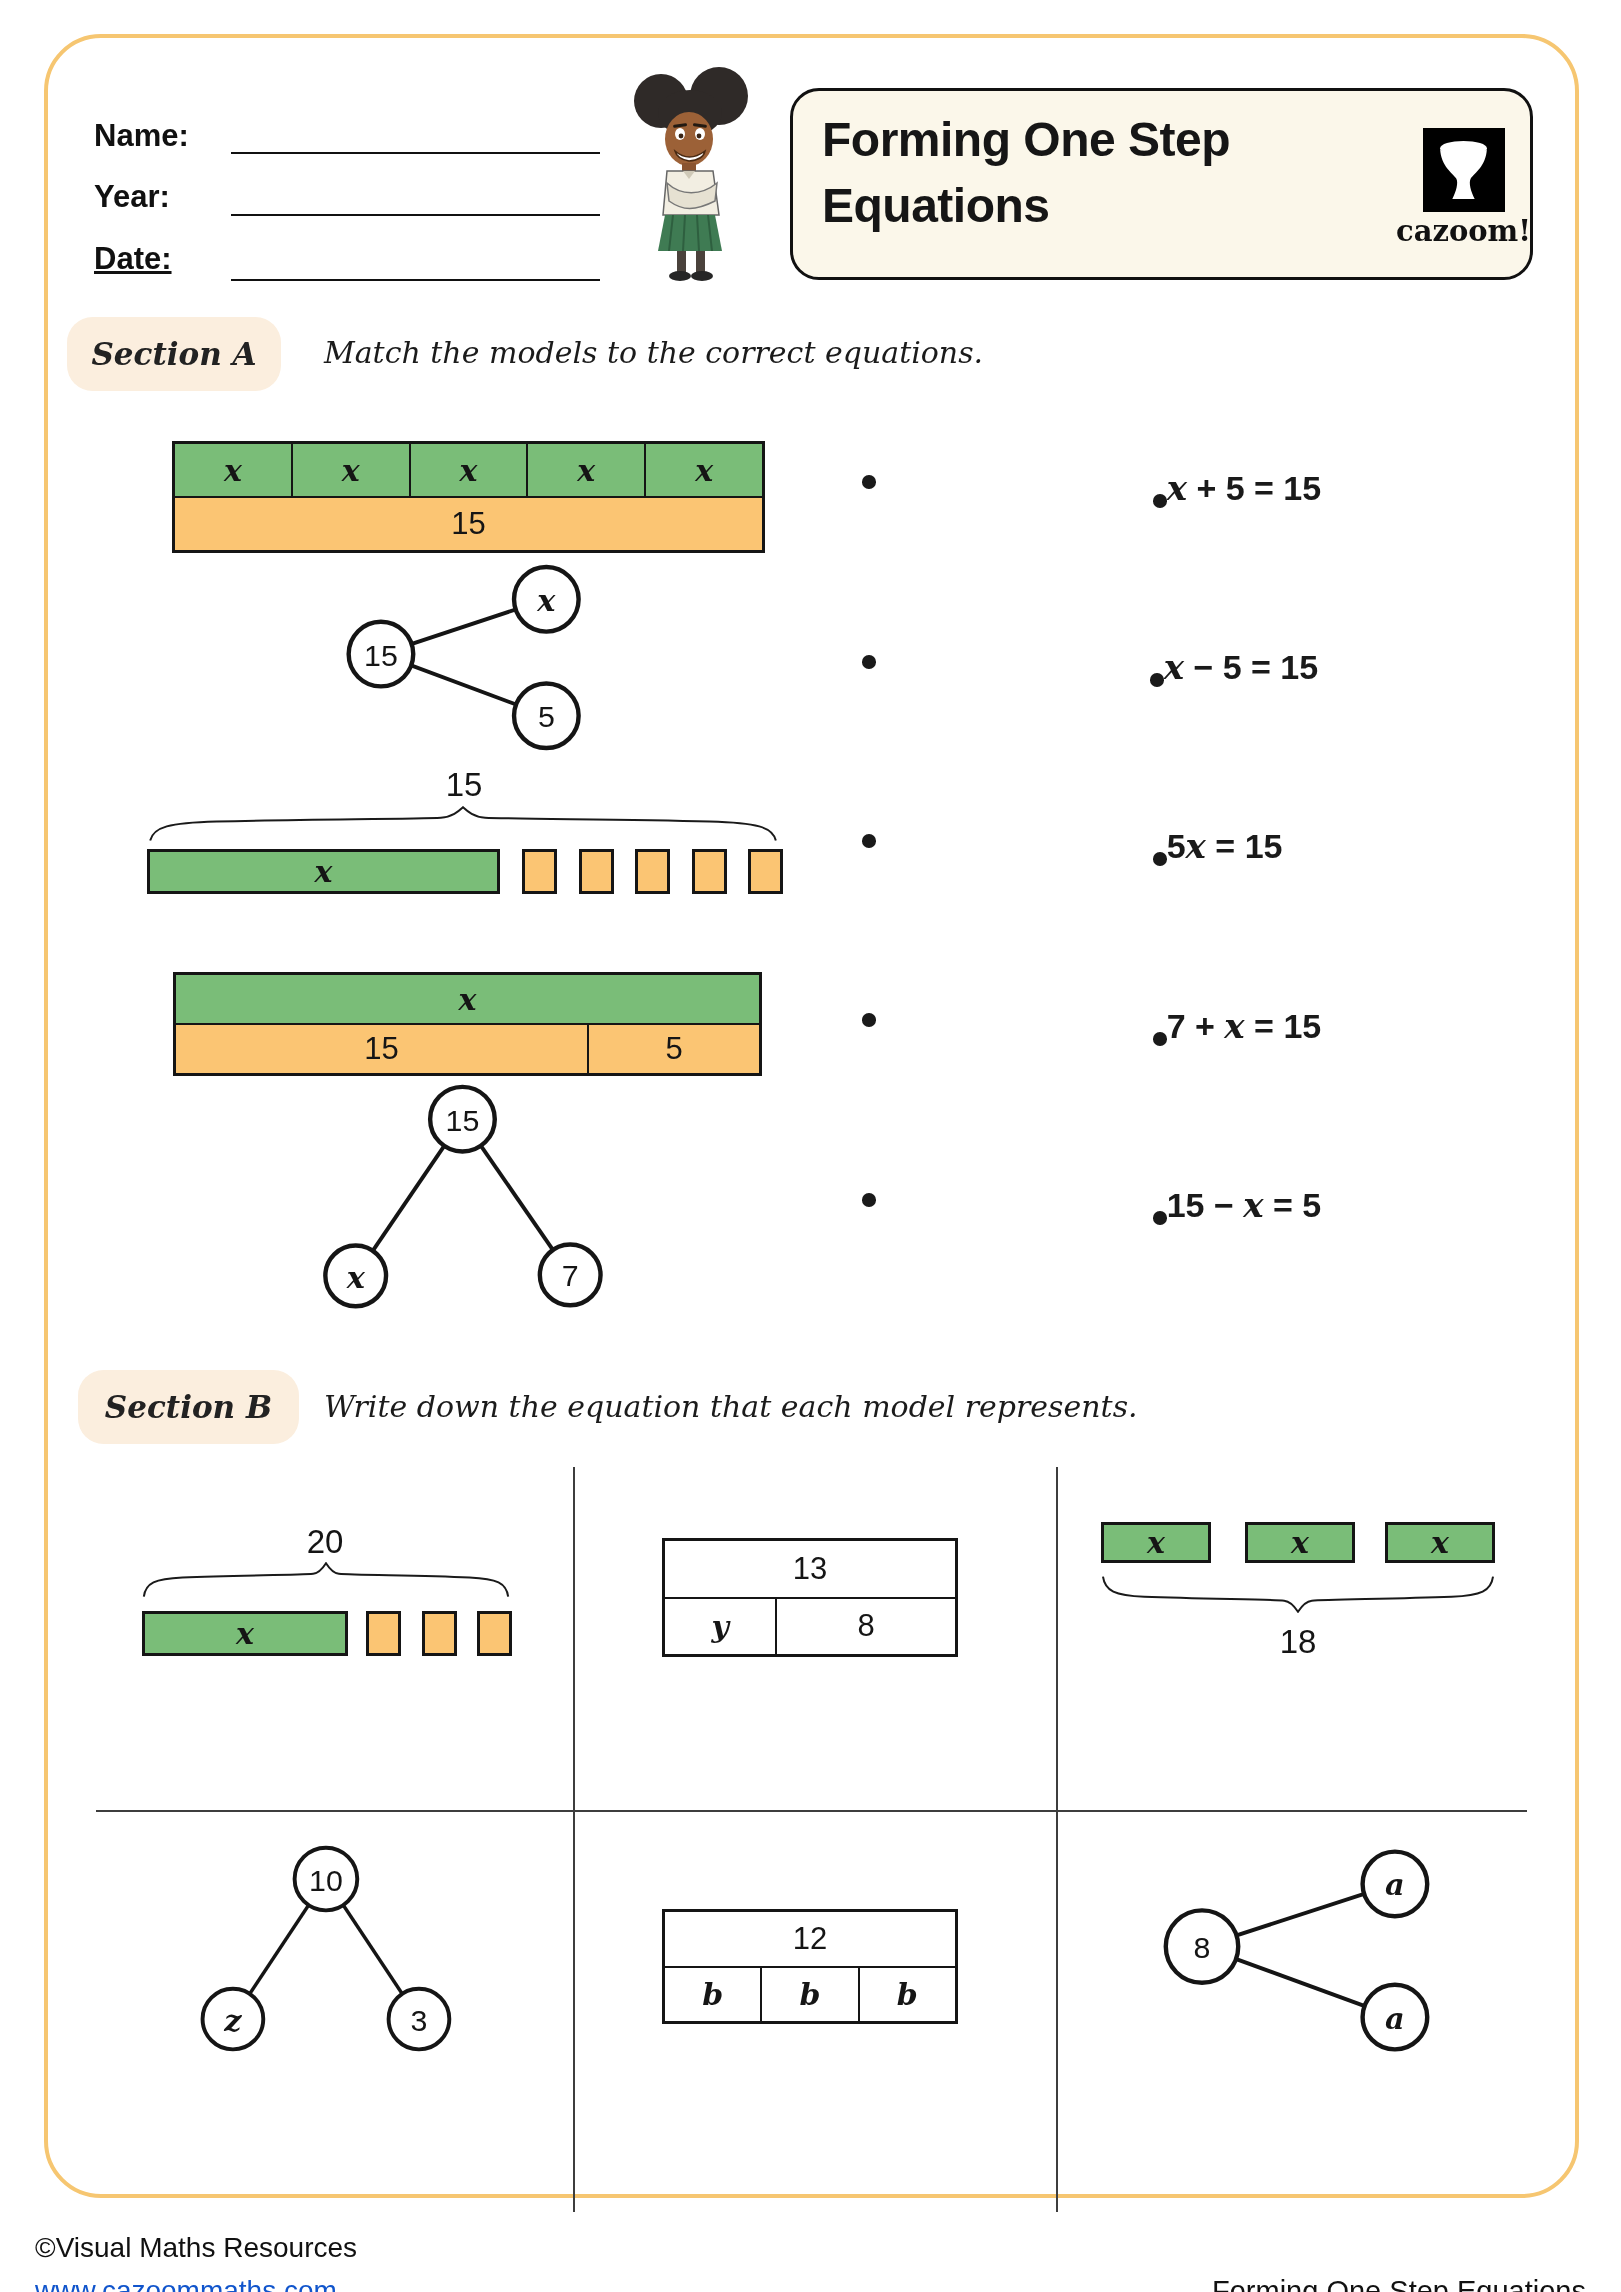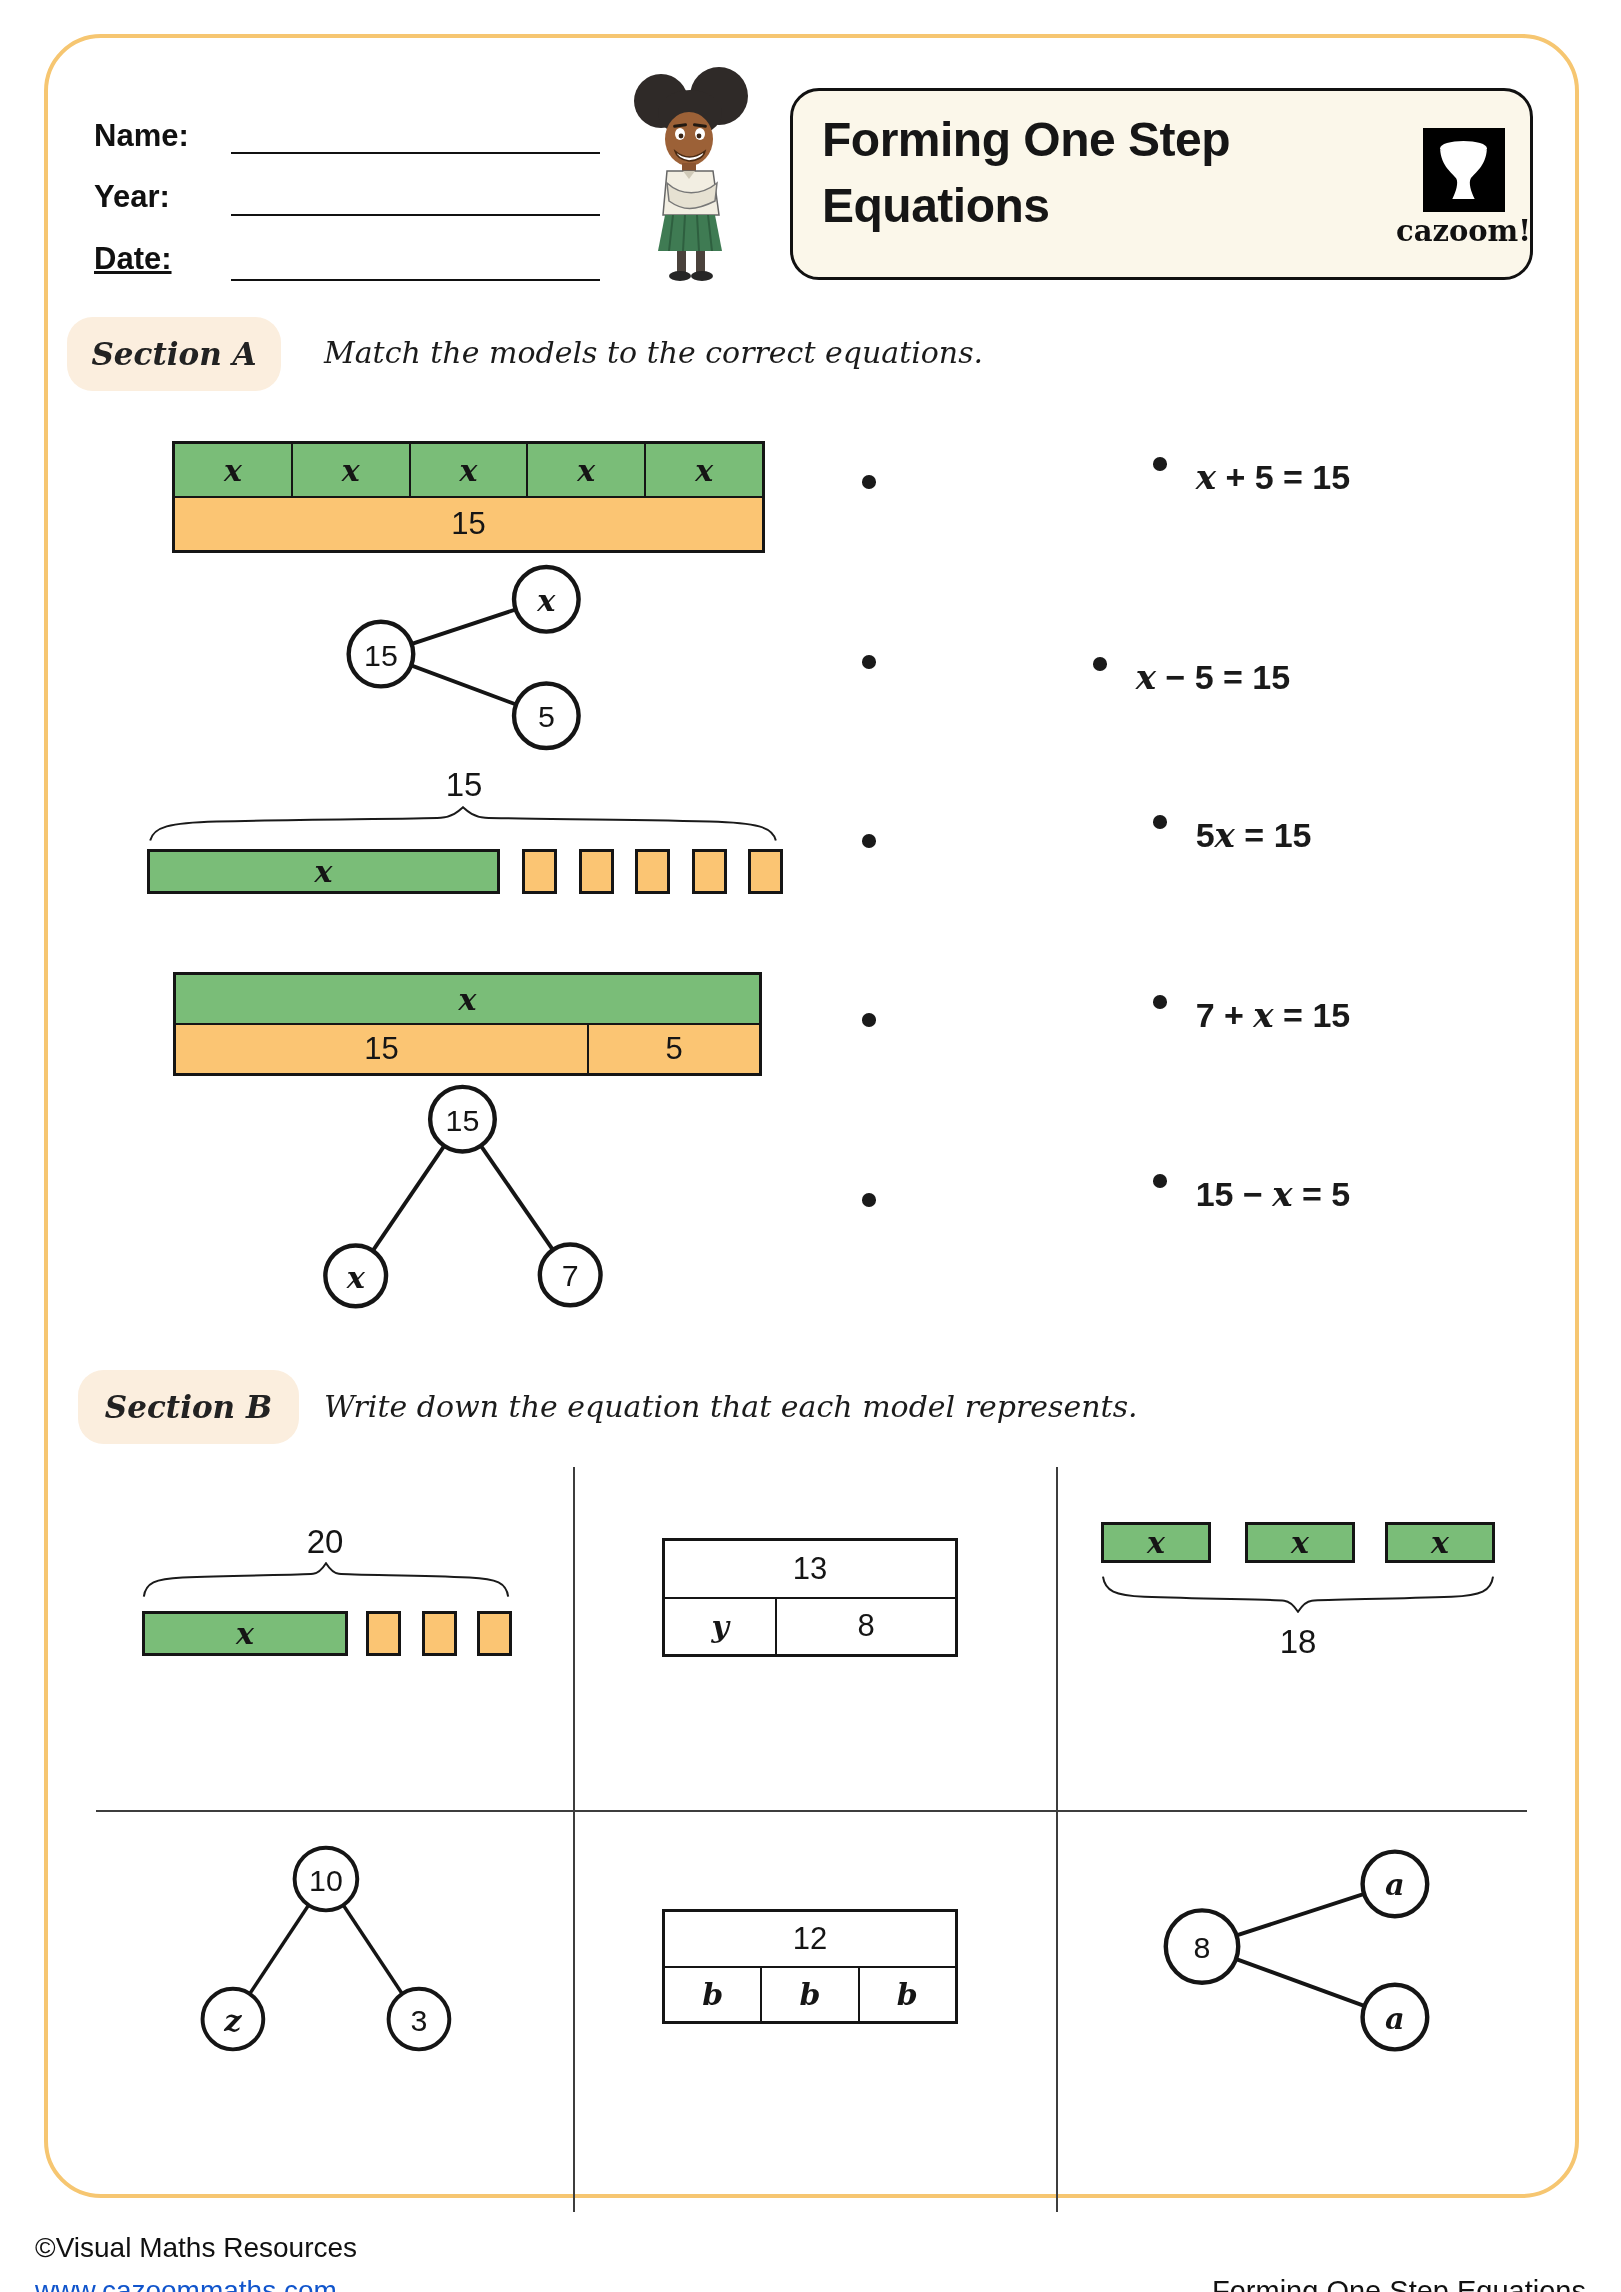--- a/index.html
+++ b/index.html
@@ -40,7 +40,7 @@
 
   
   .dot{width:13.7px;height:13.7px;border-radius:50%;background:#1a1a1a;}
-  .eq-row{display:flex;align-items:flex-start;gap:29px;height:51px;}
+  .eq-row{display:flex;align-items:flex-end;height:51px;}
   .eq{white-space:pre;font-size:34px;}
   .eq-num{font-family:"Liberation Sans",sans-serif;font-weight:600;color:#1a1a1a;}
   .eq-var{font-family:"DejaVu Serif",serif;font-style:italic;font-weight:bold;color:#1a1a1a;}

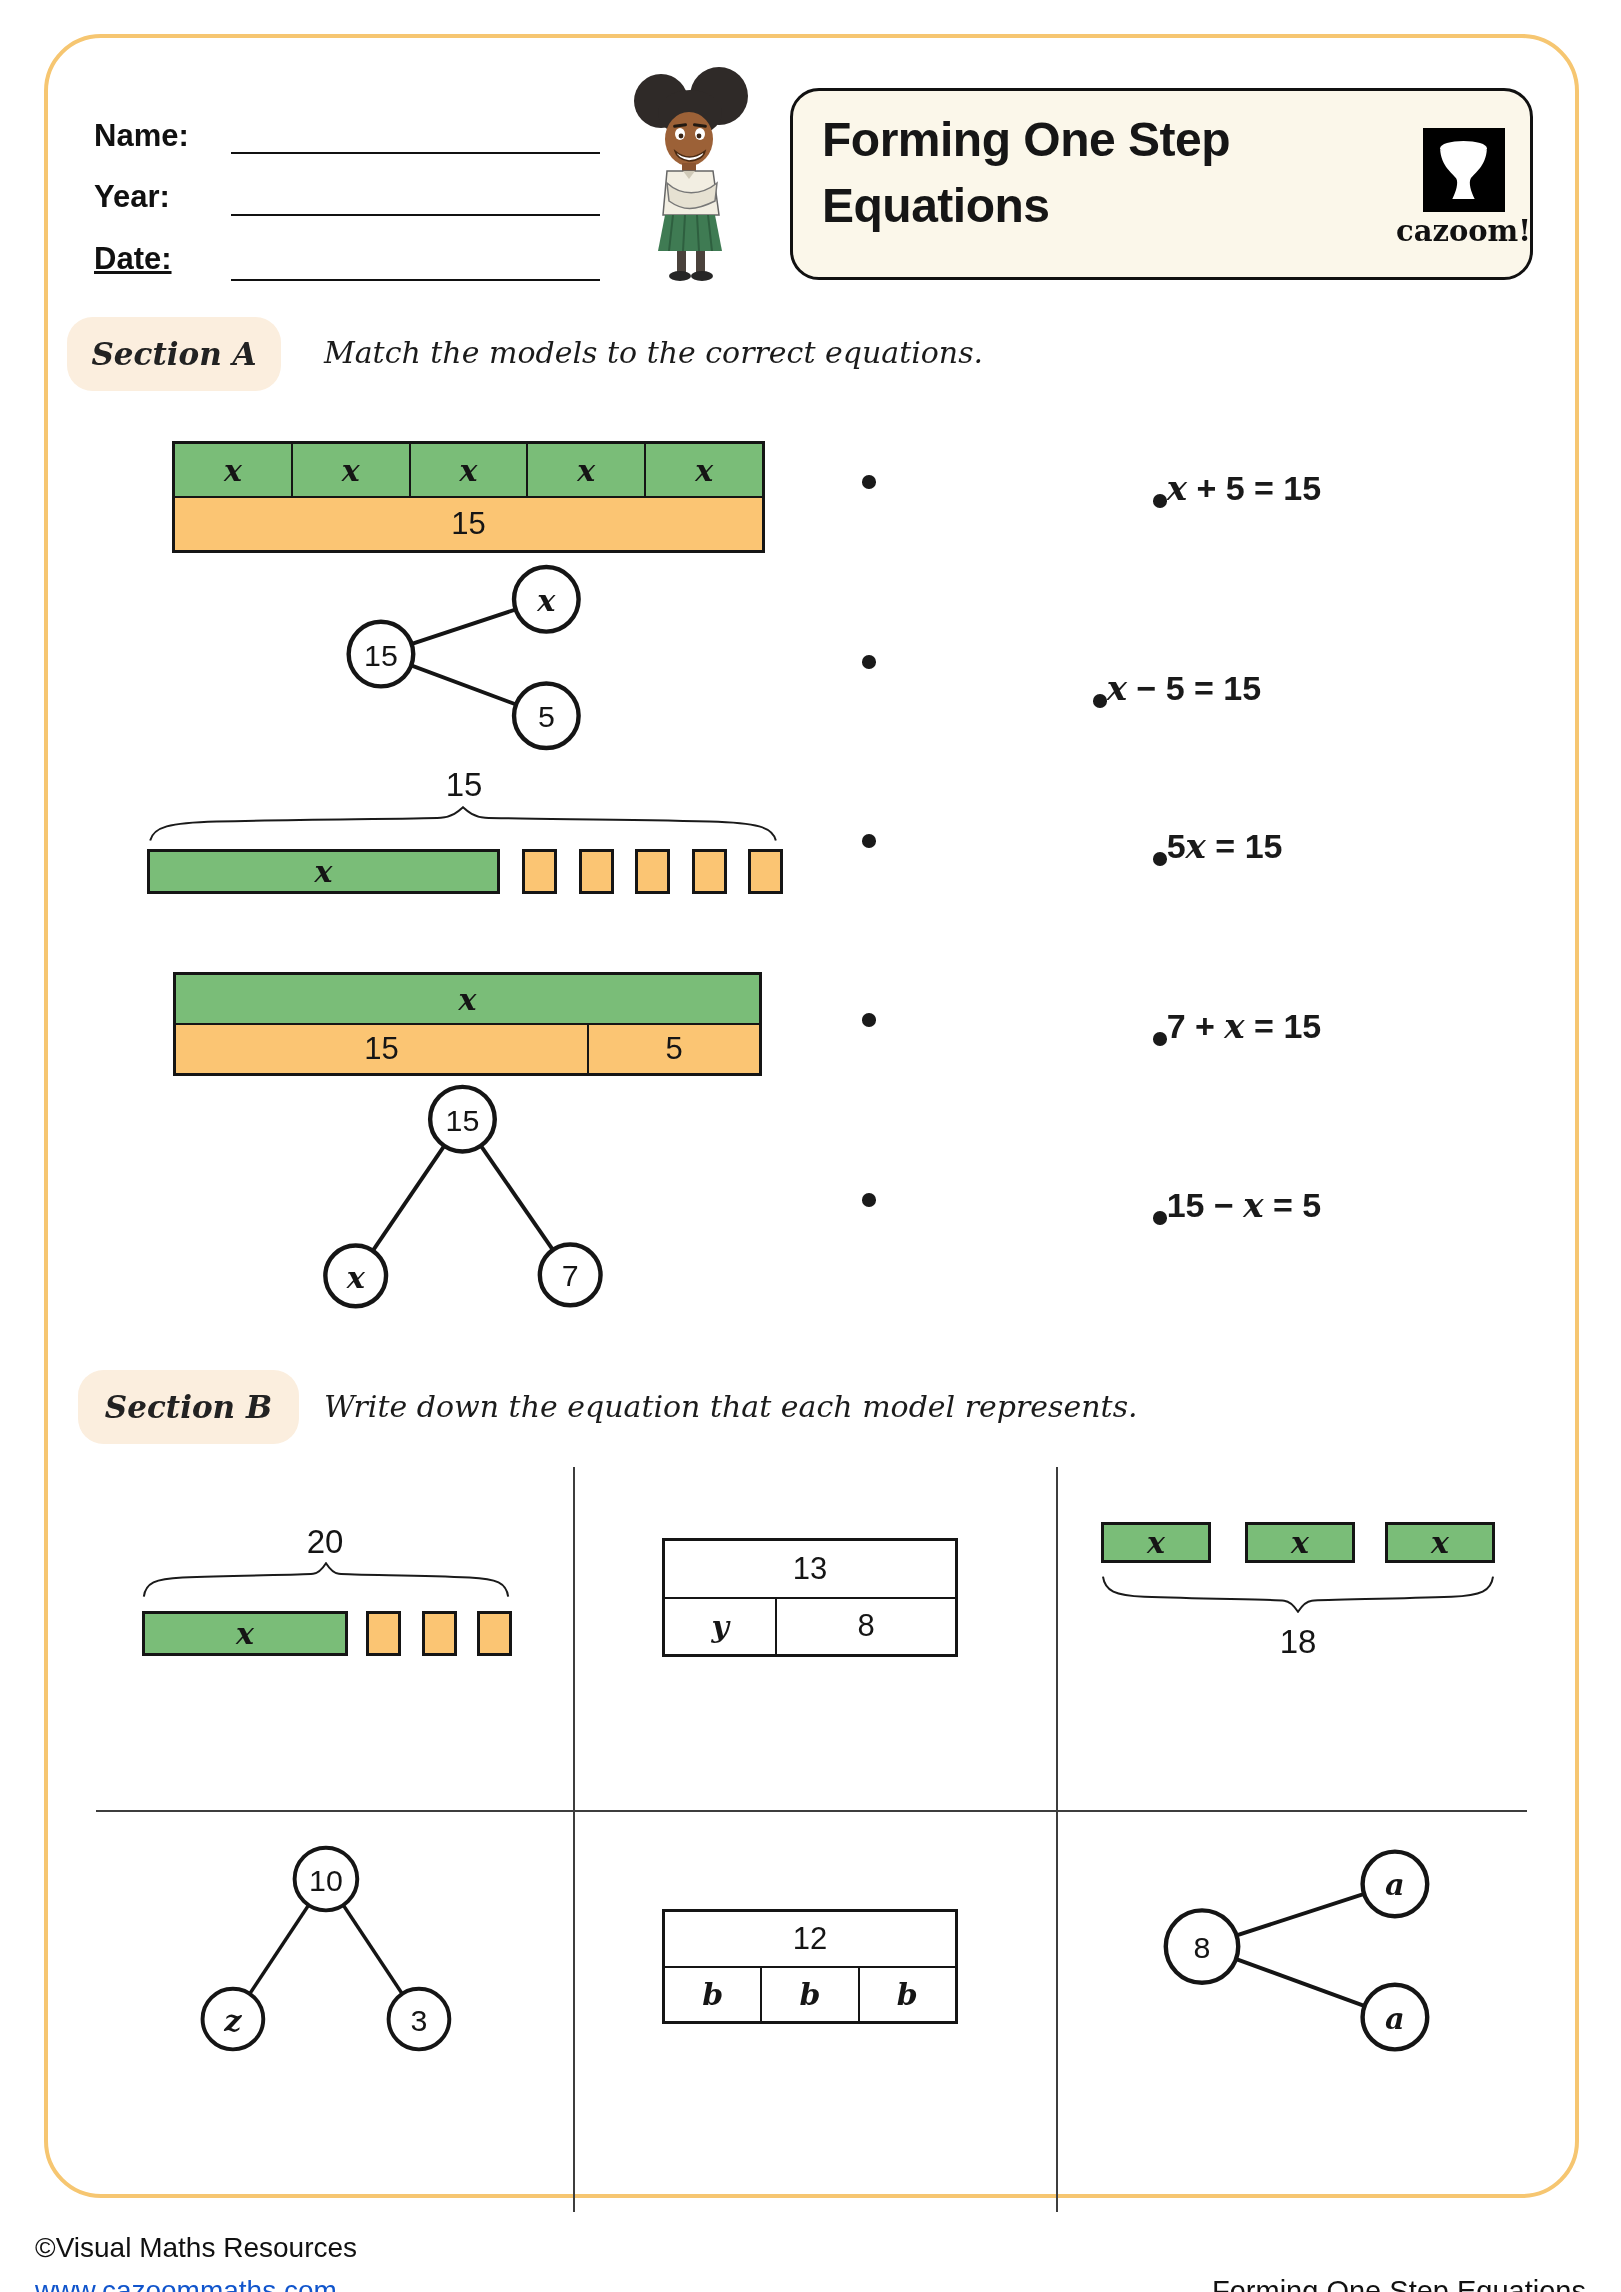--- a/index.html
+++ b/index.html
@@ -189,7 +189,7 @@
   <span class="dot"></span>
   <span class="eq"><span class="eq-var">x</span><span class="eq-num"> + 5 = 15</span></span>
 </div>
-<div class="abs eq-row" style="left:1093px;top:636px;margin-top:21px;">
+<div class="abs eq-row" style="left:1150px;top:636px;">
   <span class="dot"></span>
   <span class="eq"><span class="eq-var">x</span><span class="eq-num"> − 5 = 15</span></span>
 </div>

